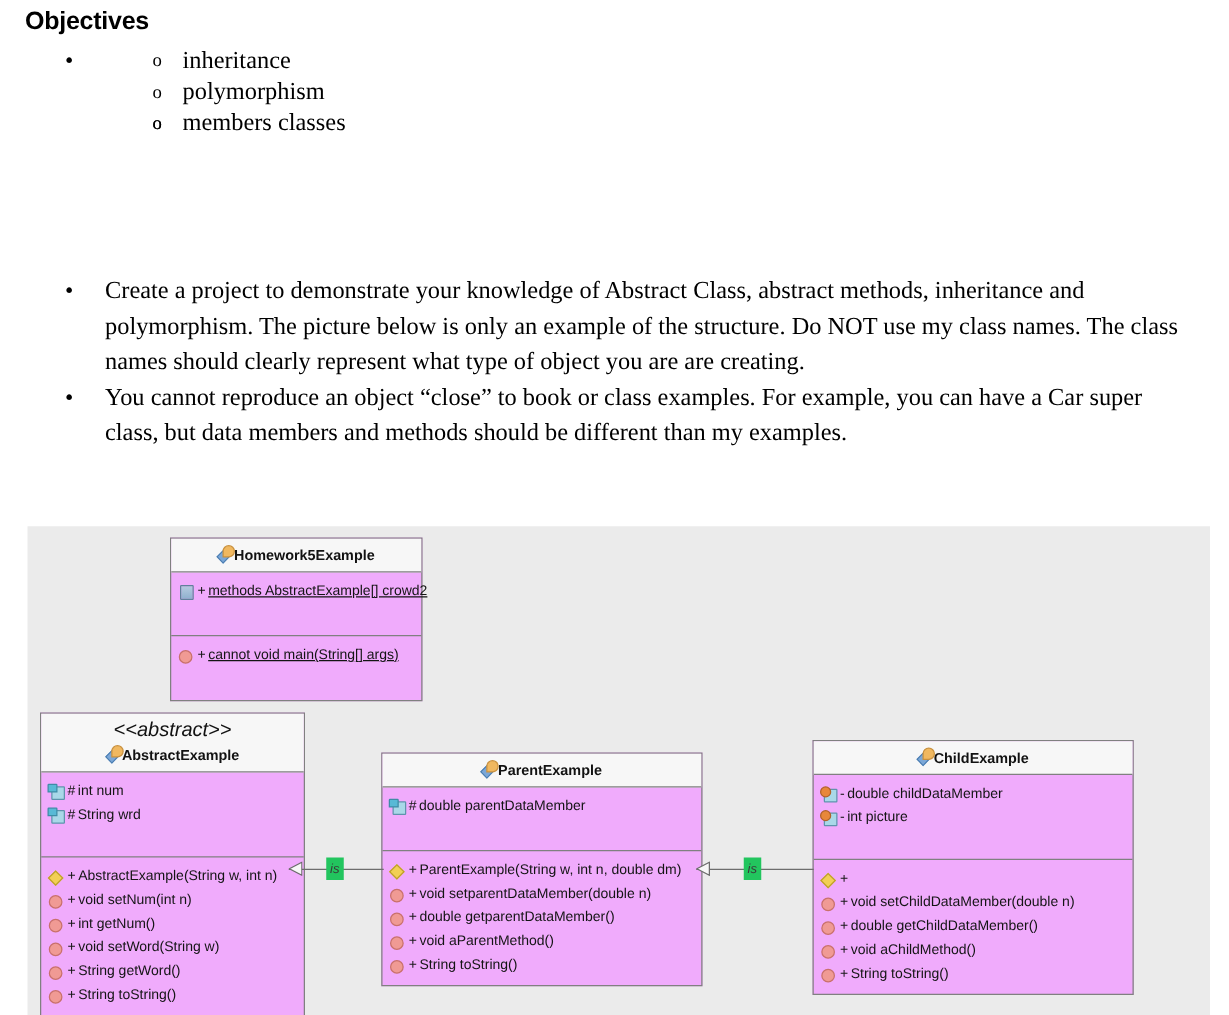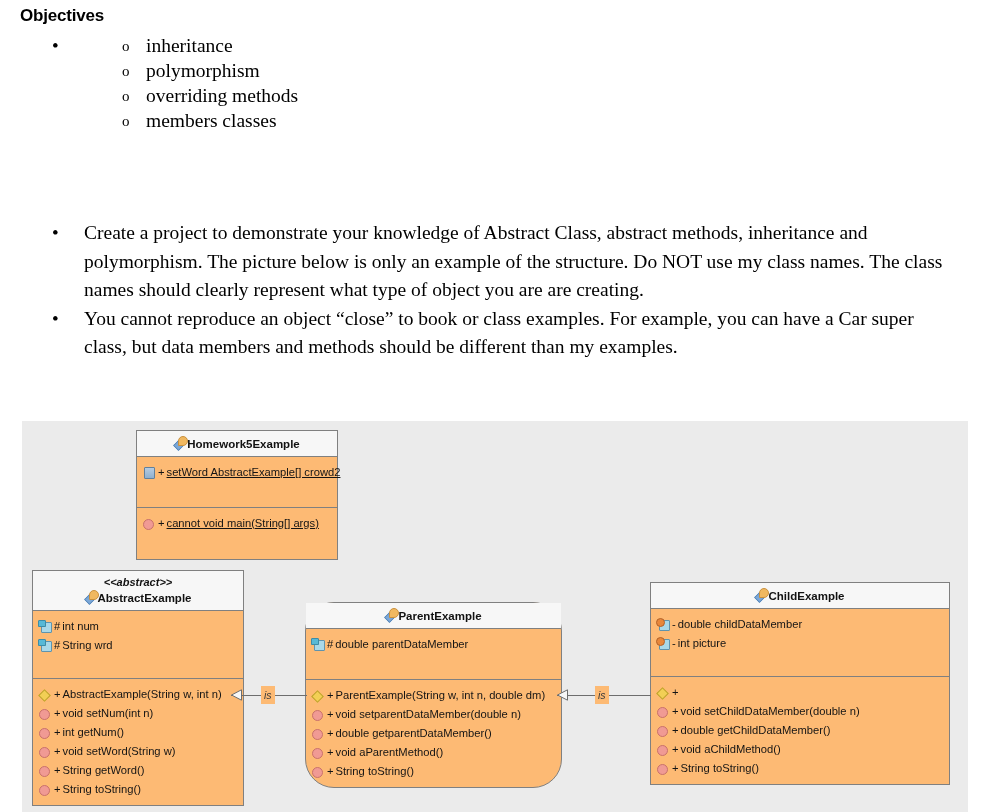--- a/index.html
+++ b/index.html
@@ -25,7 +25,7 @@
   .page-title {
     font-family: "Liberation Sans", sans-serif;
     font-weight: bold;
-    font-size: 17px;
+    font-size: 20px;
     letter-spacing: -0.2px;
     margin: 6px 0 0 20px;
   }

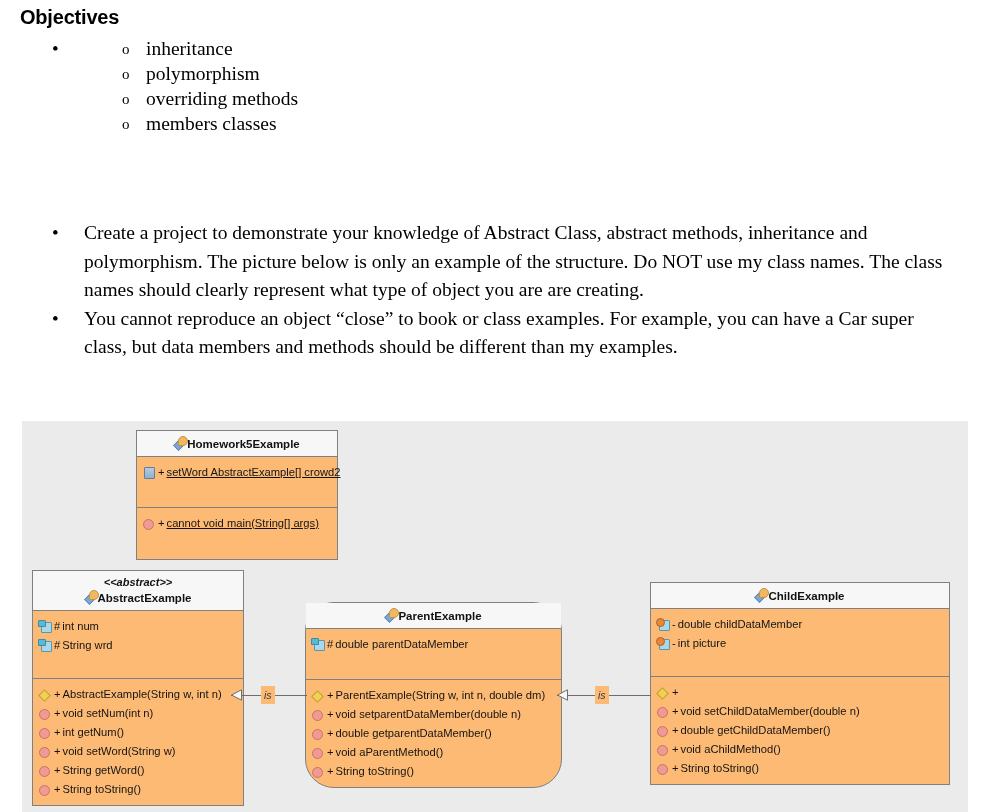--- a/index.html
+++ b/index.html
@@ -300,7 +300,6 @@
         </li>
         <li>
           <span class="bullet-o">o</span>
-          <span>overriding methods</span>
         </li>
         <li>
           <span class="bullet-o">o</span>

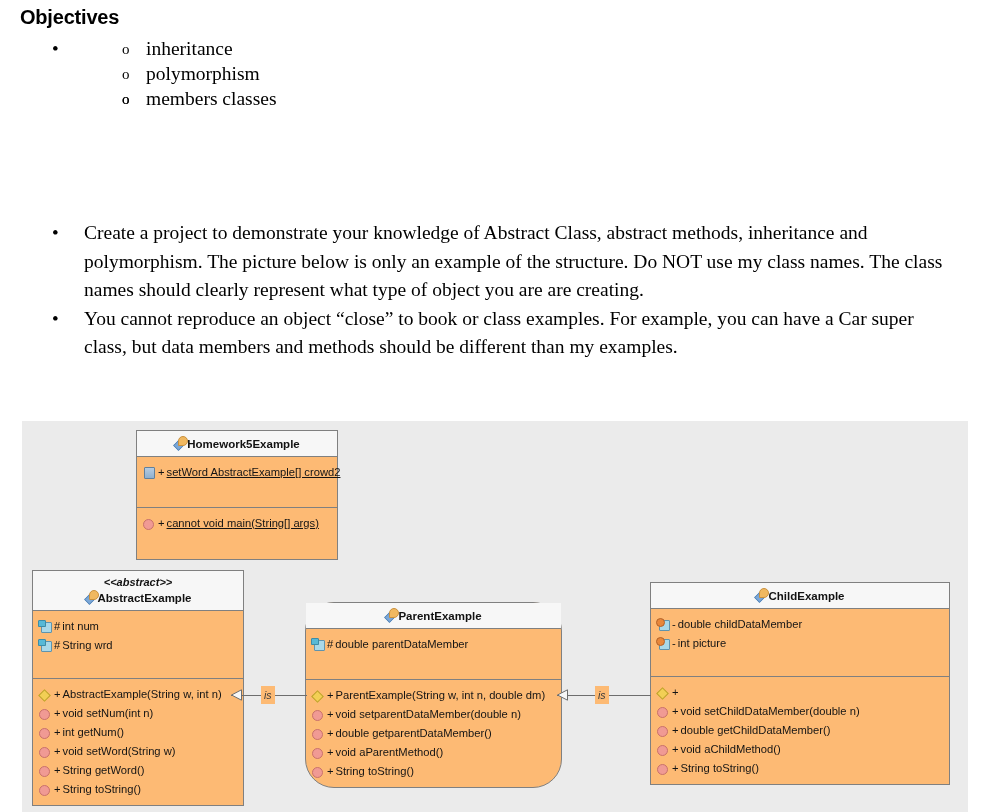--- a/index.html
+++ b/index.html
@@ -107,7 +107,7 @@
 
   .uml-box {
     position: absolute;
-    background: #fdba74;
+    background: #f0abfc;
     border: 1px solid #808080;
     box-sizing: border-box;
   }

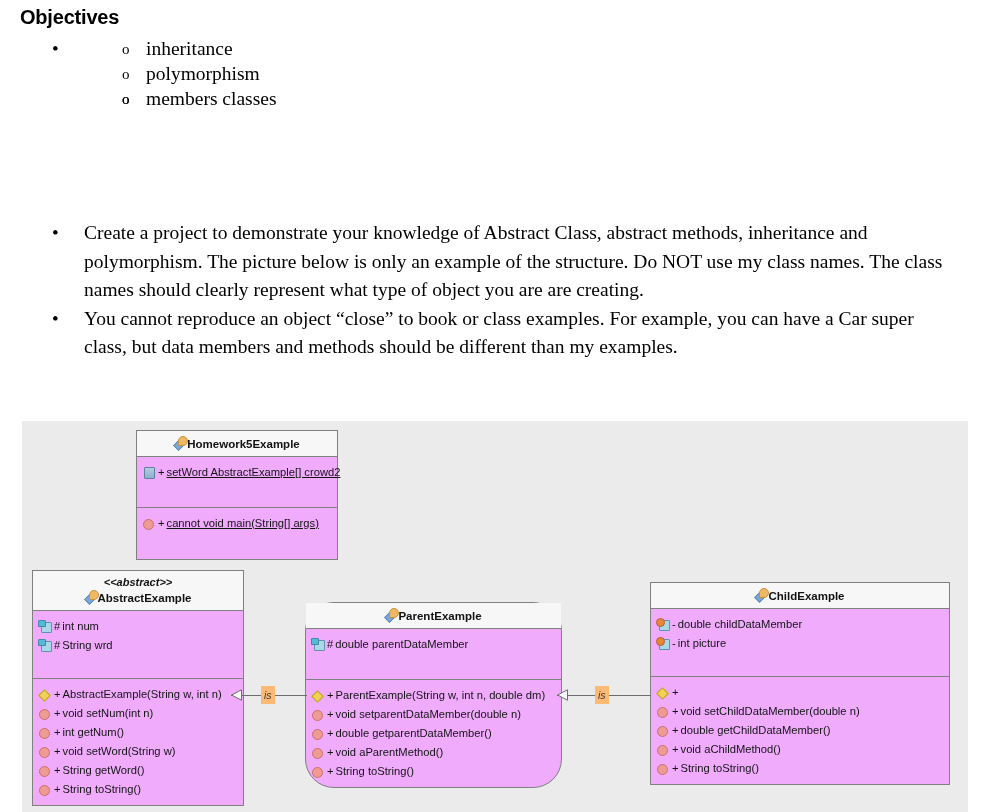--- a/index.html
+++ b/index.html
@@ -331,7 +331,7 @@
       <div class="uml-row">
         <span class="ico ico-field-static"></span>
         <span class="vis">+</span>
-        <span class="sig static">setWord AbstractExample[] crowd2</span>
+        <span class="sig static">methods AbstractExample[] crowd2</span>
       </div>
     </div>
     <div class="uml-section last" style="min-height:39px;">

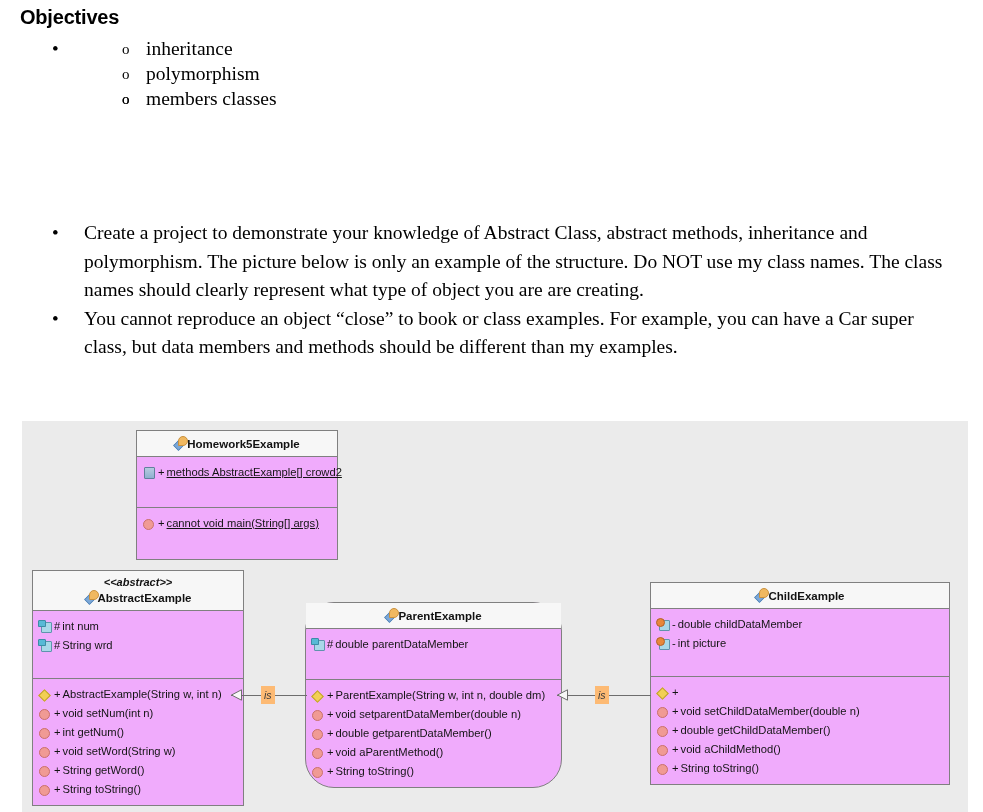--- a/index.html
+++ b/index.html
@@ -123,9 +123,9 @@
   }
   .uml-title .stereo {
     display: block;
-    font-weight: bold;
+    font-weight: normal;
     font-style: italic;
-    font-size: 11px;
+    font-size: 16px;
     padding-bottom: 2px;
   }
   .uml-section {

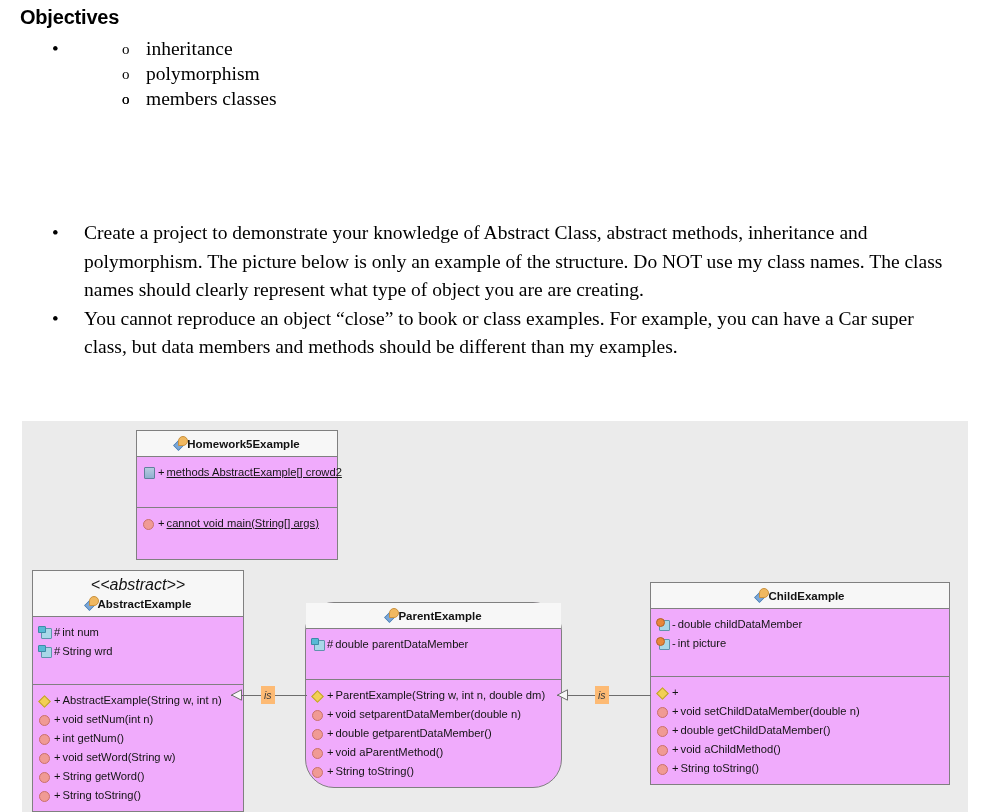--- a/index.html
+++ b/index.html
@@ -434,7 +434,7 @@
     </div>
   </div>
 
-  <div class="uml-box" style="left:628px; top:161px; width:300px;">
+  <div class="uml-box" style="left:628px; top:171px; width:257px;">
     <div class="uml-title">
       <span class="ico ico-class"></span><span>ChildExample</span>
     </div>

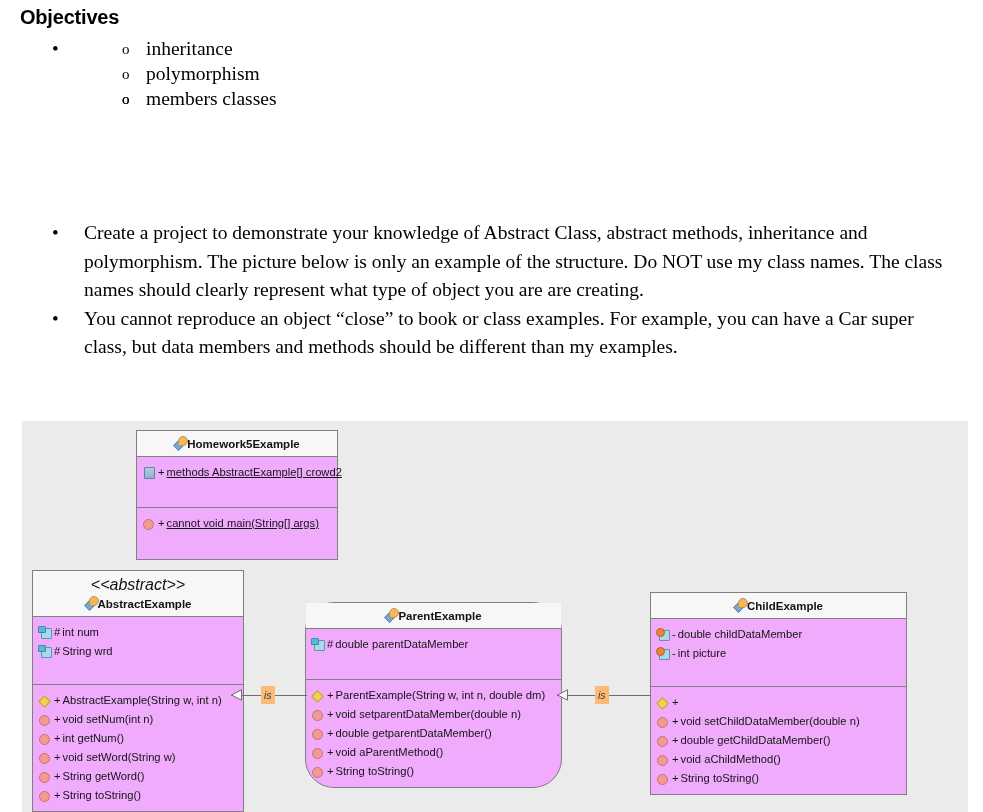--- a/index.html
+++ b/index.html
@@ -394,7 +394,7 @@
     </div>
   </div>
 
-  <div class="uml-box" style="left:283px; top:181px; width:257px;border-radius:29px;">
+  <div class="uml-box" style="left:283px; top:181px; width:257px;">
     <div class="uml-title">
       <span class="ico ico-class"></span><span>ParentExample</span>
     </div>

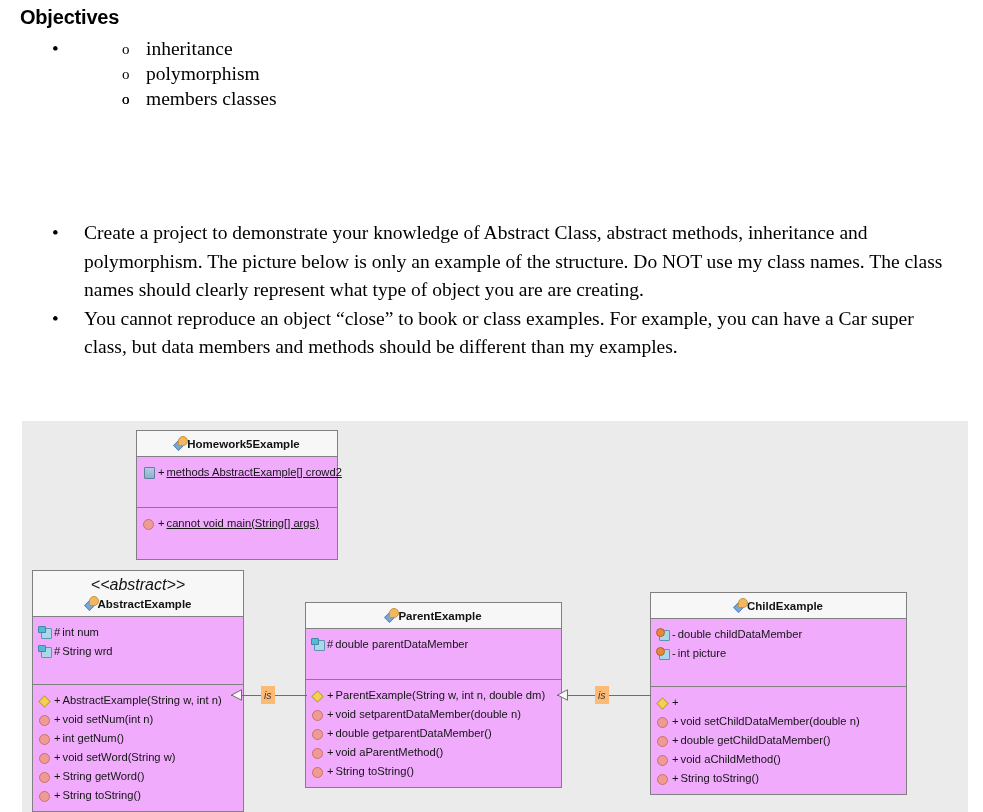--- a/index.html
+++ b/index.html
@@ -273,7 +273,7 @@
     font-family: "Liberation Sans", sans-serif;
     font-size: 10.5px;
     color: #3a3a3a;
-    background: #fdba74;
+    background: #22c55e;
     padding: 0 3px;
     line-height: 18px;
     font-style: italic;

